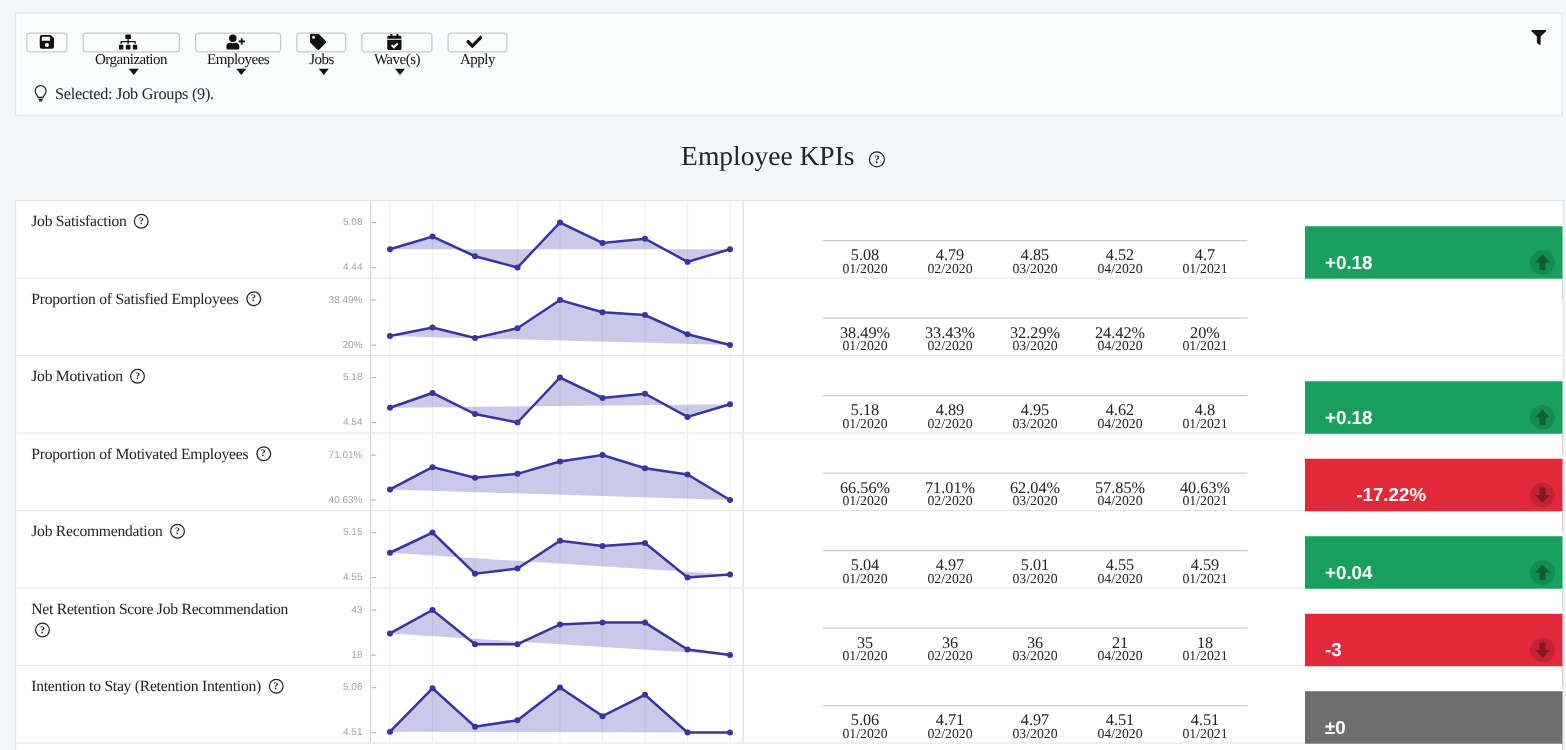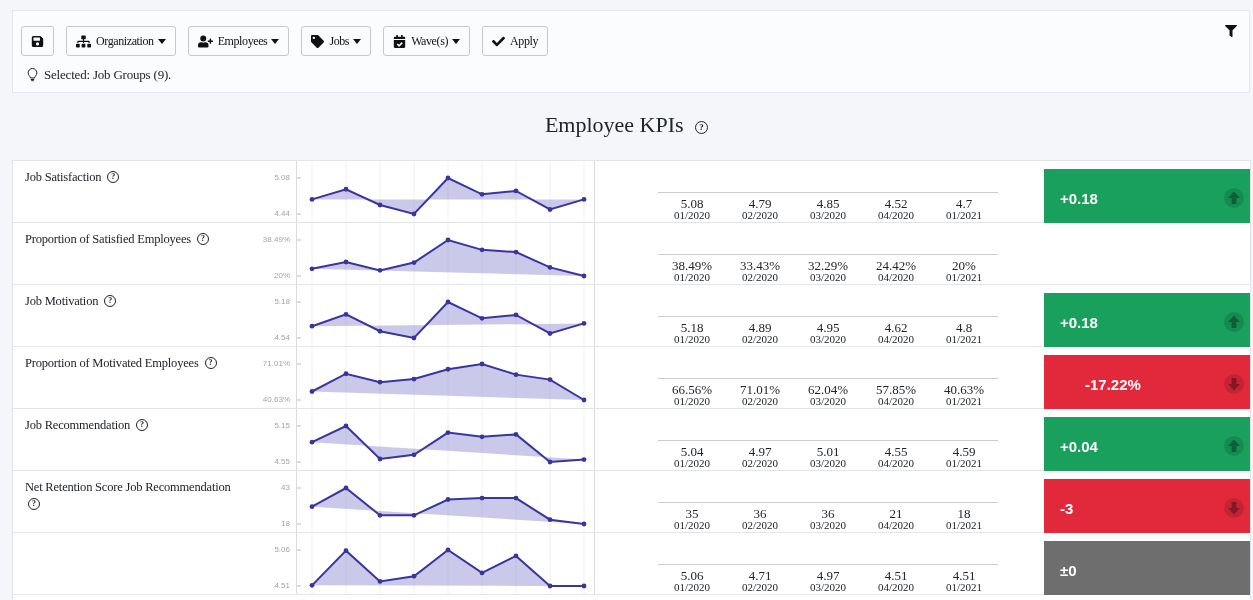--- a/index.html
+++ b/index.html
@@ -6,7 +6,7 @@
 html,body{width:1253px;height:600px;overflow:hidden;background:#f4f6f9;font-family:"Liberation Serif",serif;color:#212529;}
 .panel{position:absolute;left:12px;top:10px;width:1238px;height:83px;background:#fbfcfd;border:1px solid #e3e6ea;}
 .btnrow{position:absolute;left:8px;top:15px;display:flex;align-items:stretch;}
-.tbtn{display:flex;align-items:center;background:transparent;border:1px solid #c8c8c8;border-radius:3px;height:30px;padding:0 9px;font-size:12px;letter-spacing:-0.4px;font-family:"Liberation Serif",serif;color:#111;cursor:pointer;}
+.tbtn{display:flex;align-items:center;background:transparent;border:1px solid #c8c8c8;border-radius:3px;height:16px;padding:0 9px;font-size:12px;letter-spacing:-0.4px;font-family:"Liberation Serif",serif;color:#111;cursor:pointer;flex-direction:column;}
 .tbtn+.tbtn{margin-left:12px;}
 .tbtn .icwrap{display:flex;margin-right:5px;}
 .tbtn svg{display:block;}

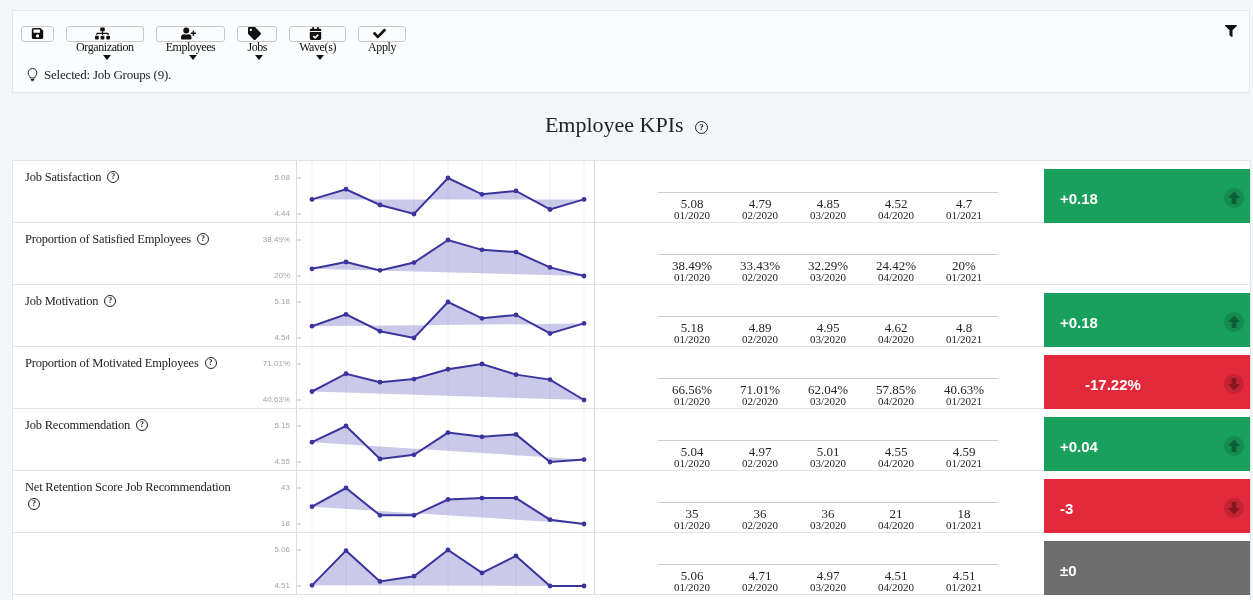--- a/index.html
+++ b/index.html
@@ -28,7 +28,7 @@
 .wavesep{position:absolute;left:645px;top:31px;width:340px;border-top:1px solid #ccc;}
 .wavevals{position:absolute;left:645px;top:35px;width:340px;display:flex;font-size:13px;}
 .wavevals span{flex:1;text-align:center;}
-.kbadge{position:absolute;left:1031px;top:8px;height:58px;width:206px;display:flex;align-items:center;font-family:"Liberation Sans",sans-serif;font-weight:bold;font-size:15px;color:#fff;}
+.kbadge{position:absolute;left:1031px;top:20px;height:58px;width:206px;display:flex;align-items:center;font-family:"Liberation Sans",sans-serif;font-weight:bold;font-size:15px;color:#fff;}
 .kbadge .dval{margin-left:16px;}
 .kbadge svg{position:absolute;right:5px;top:50%;margin-top:-11px;}
 </style>

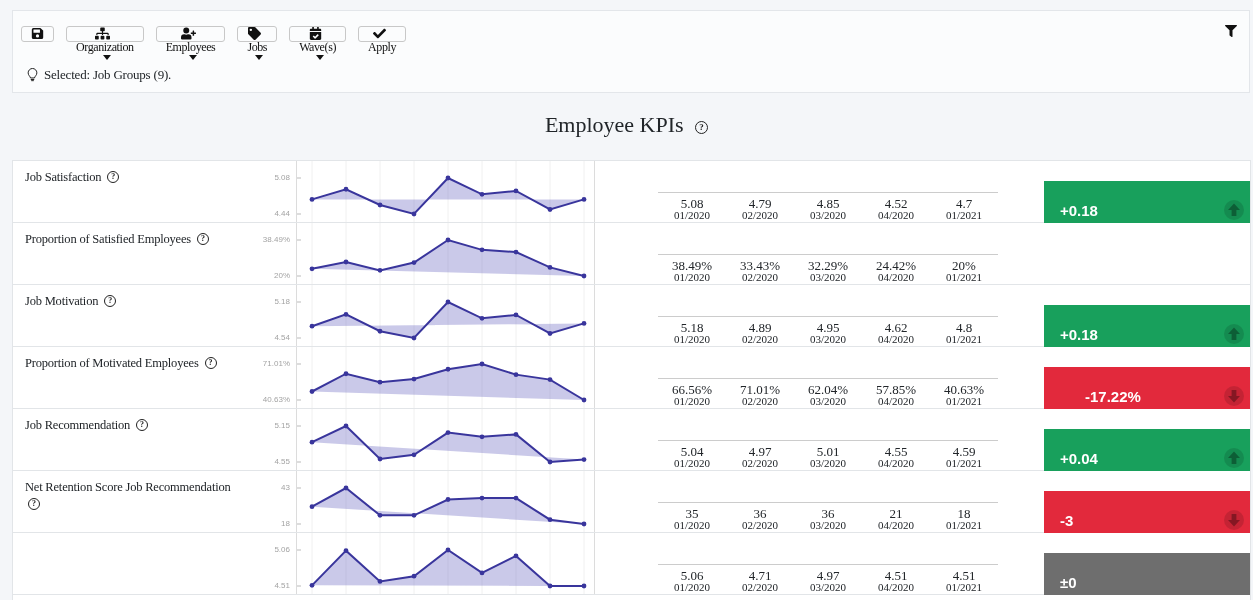--- a/index.html
+++ b/index.html
@@ -420,6 +420,7 @@
       </div>
     </div>
     <div class="krow">
+      <div class="klabel"><span>Intention to Stay (Retention Intention)</span> <span class="help">?</span></div>
       <div class="ticks">
         <span class="tick-max">5.06</span>
         <span class="tick-min">4.51</span>

